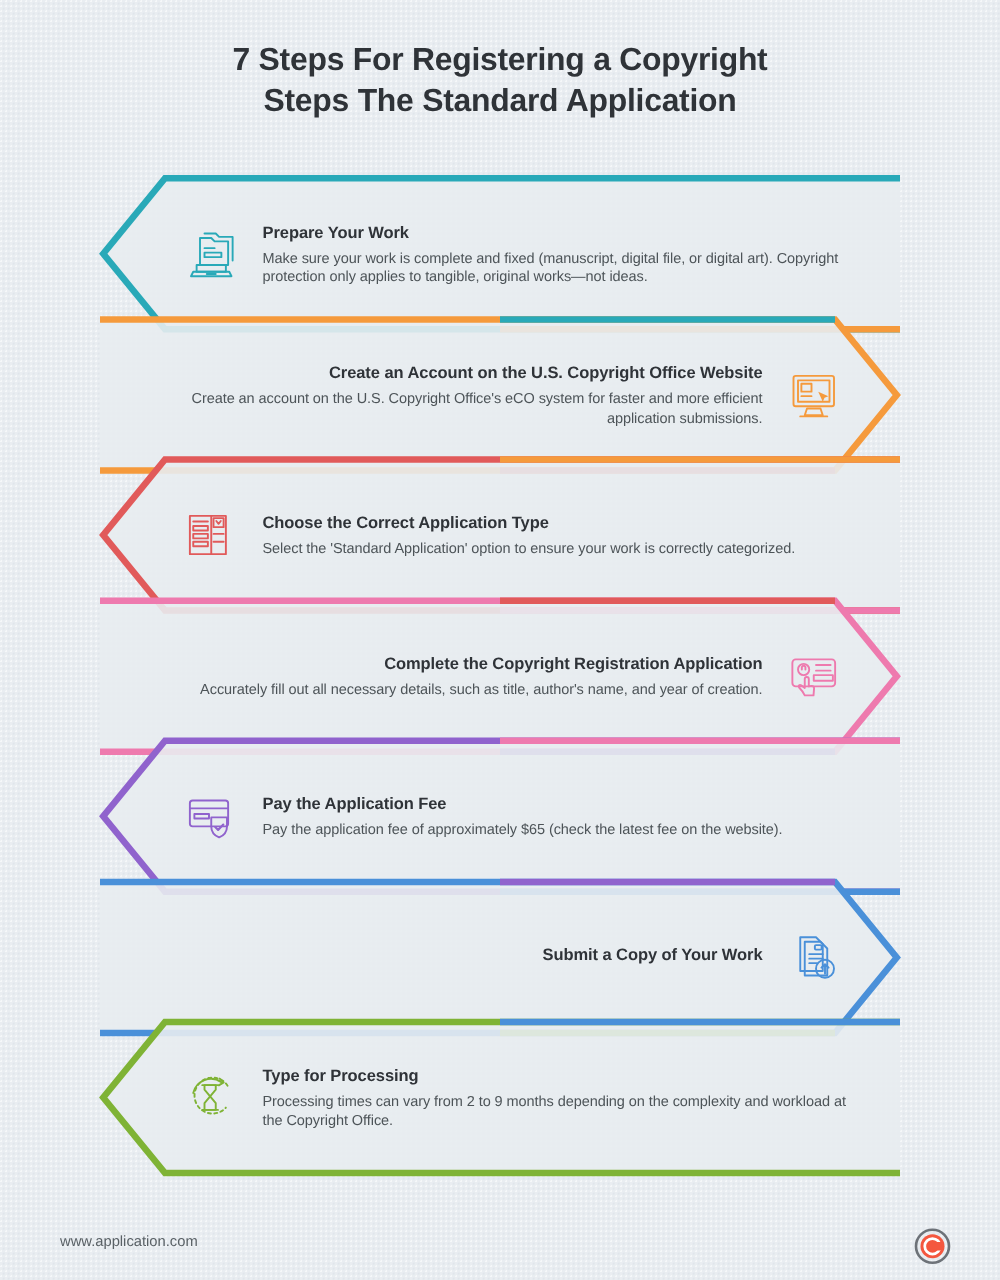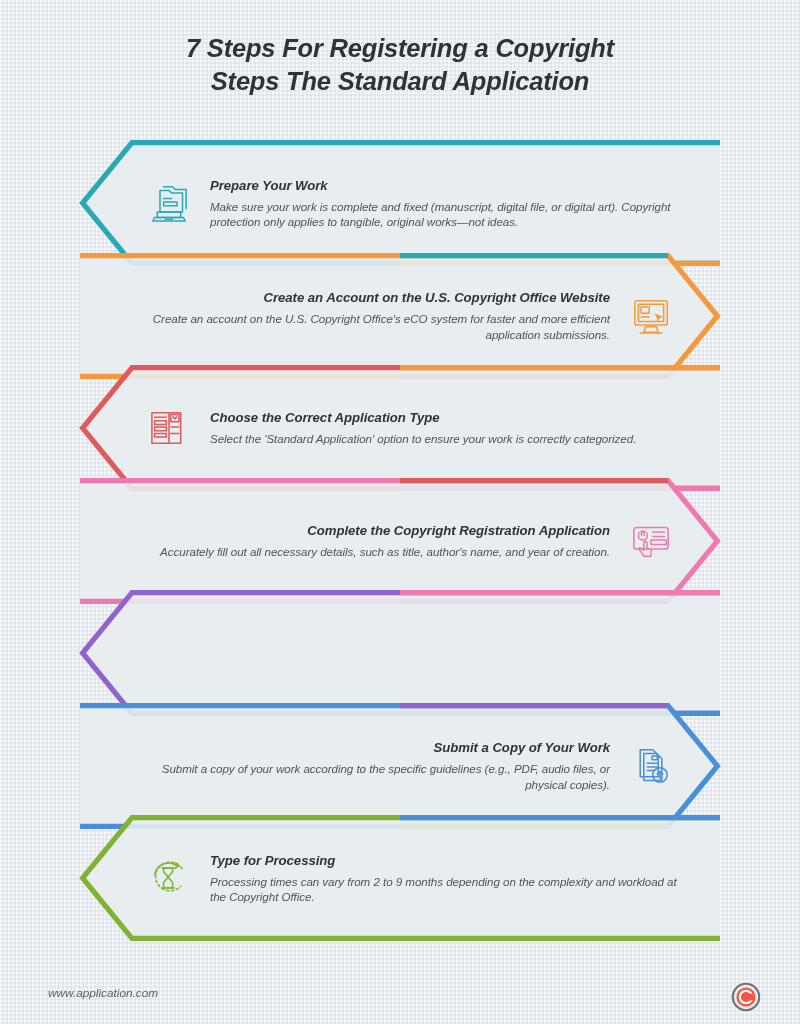--- a/index.html
+++ b/index.html
@@ -34,7 +34,6 @@
     position: absolute;
     inset: 0;
     z-index: 1;
-    font-style: italic;
   }
 
   

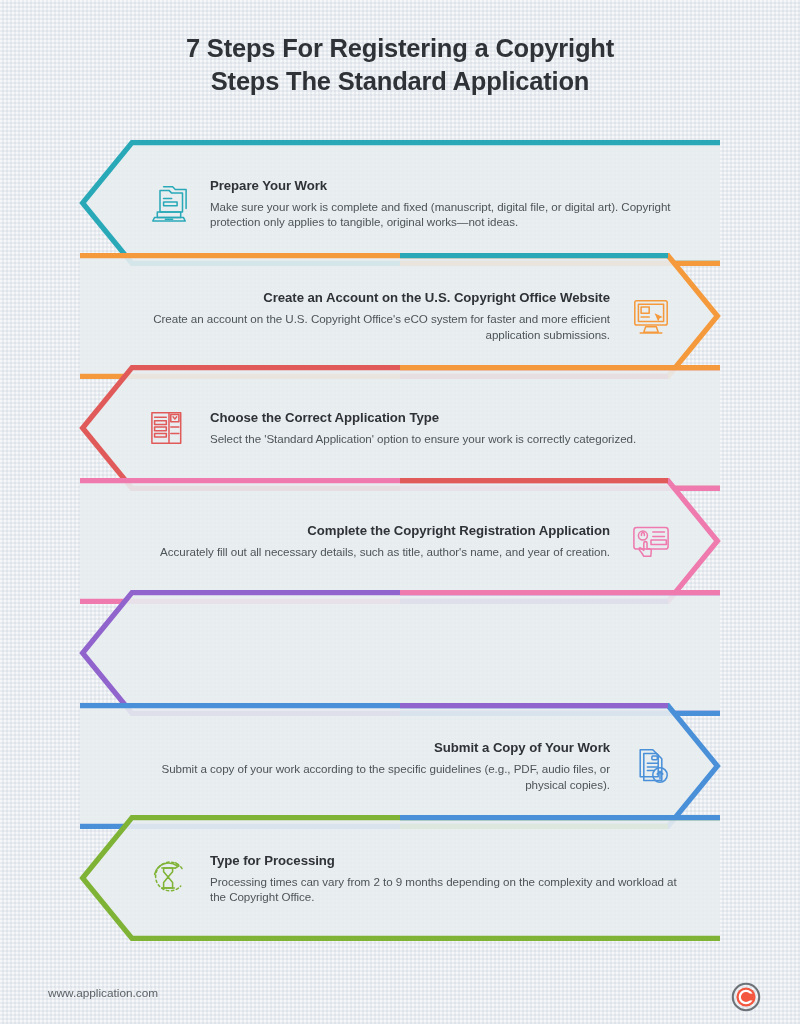--- a/index.html
+++ b/index.html
@@ -261,6 +261,21 @@
           <path d="M 320 2.6 L 640 2.6" fill="none" stroke="#ee7aae" stroke-width="5.2" stroke-linecap="butt"></path>
           <path d="M 320 123.4 L 640 123.4" fill="none" stroke="#4a90d9" stroke-width="5.2" stroke-linecap="butt"></path>
         </svg>
+        <div class="step-content">
+          <span style="color:#9063cd;display:block;flex:0 0 auto;">
+            <svg class="step-icon" viewBox="0 0 60 60" fill="none" stroke="currentColor" stroke-width="1.7" stroke-linecap="round" stroke-linejoin="round">
+        <rect x="11" y="16" width="34" height="23" rx="2.5"></rect>
+        <line x1="11" y1="23" x2="45" y2="23"></line>
+        <rect x="15" y="28" width="13" height="4"></rect>
+        <path d="M30 31h14v8c0 5.6-4.2 8.6-7 9.8-2.8-1.2-7-4.2-7-9.8z"></path>
+        <path d="M33.5 39.6l2.6 2.6 4.6-4.8" stroke-width="1.9"></path>
+            </svg>
+          </span>
+          <div class="step-text">
+       <div class="step-title">Pay the Application Fee</div>
+       <div class="step-desc">Pay the application fee of approximately $65 (check the latest fee on the website).</div>
+     </div>
+        </div>
       </div>
       <div class="step dir-right" style="top: 702.5px;">
         <svg class="step-svg" viewBox="0 0 640 126">

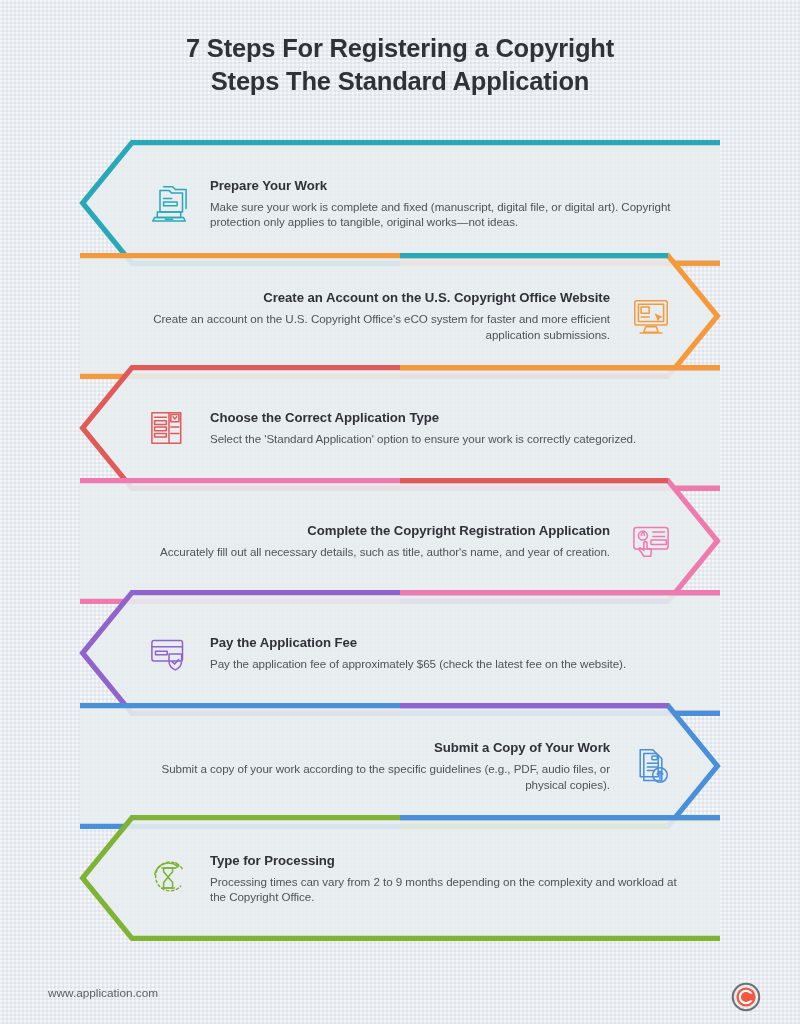--- a/index.html
+++ b/index.html
@@ -287,7 +287,6 @@
         <div class="step-content">
           <div class="step-text">
        <div class="step-title">Submit a Copy of Your Work</div>
-       <div class="step-desc">Submit a copy of your work according to the specific guidelines (e.g., PDF, audio files, or physical copies).</div>
      </div>
           <span style="color:#4a90d9;display:block;flex:0 0 auto;">
             <svg class="step-icon" viewBox="0 0 60 60" fill="none" stroke="currentColor" stroke-width="1.7" stroke-linecap="round" stroke-linejoin="round">

